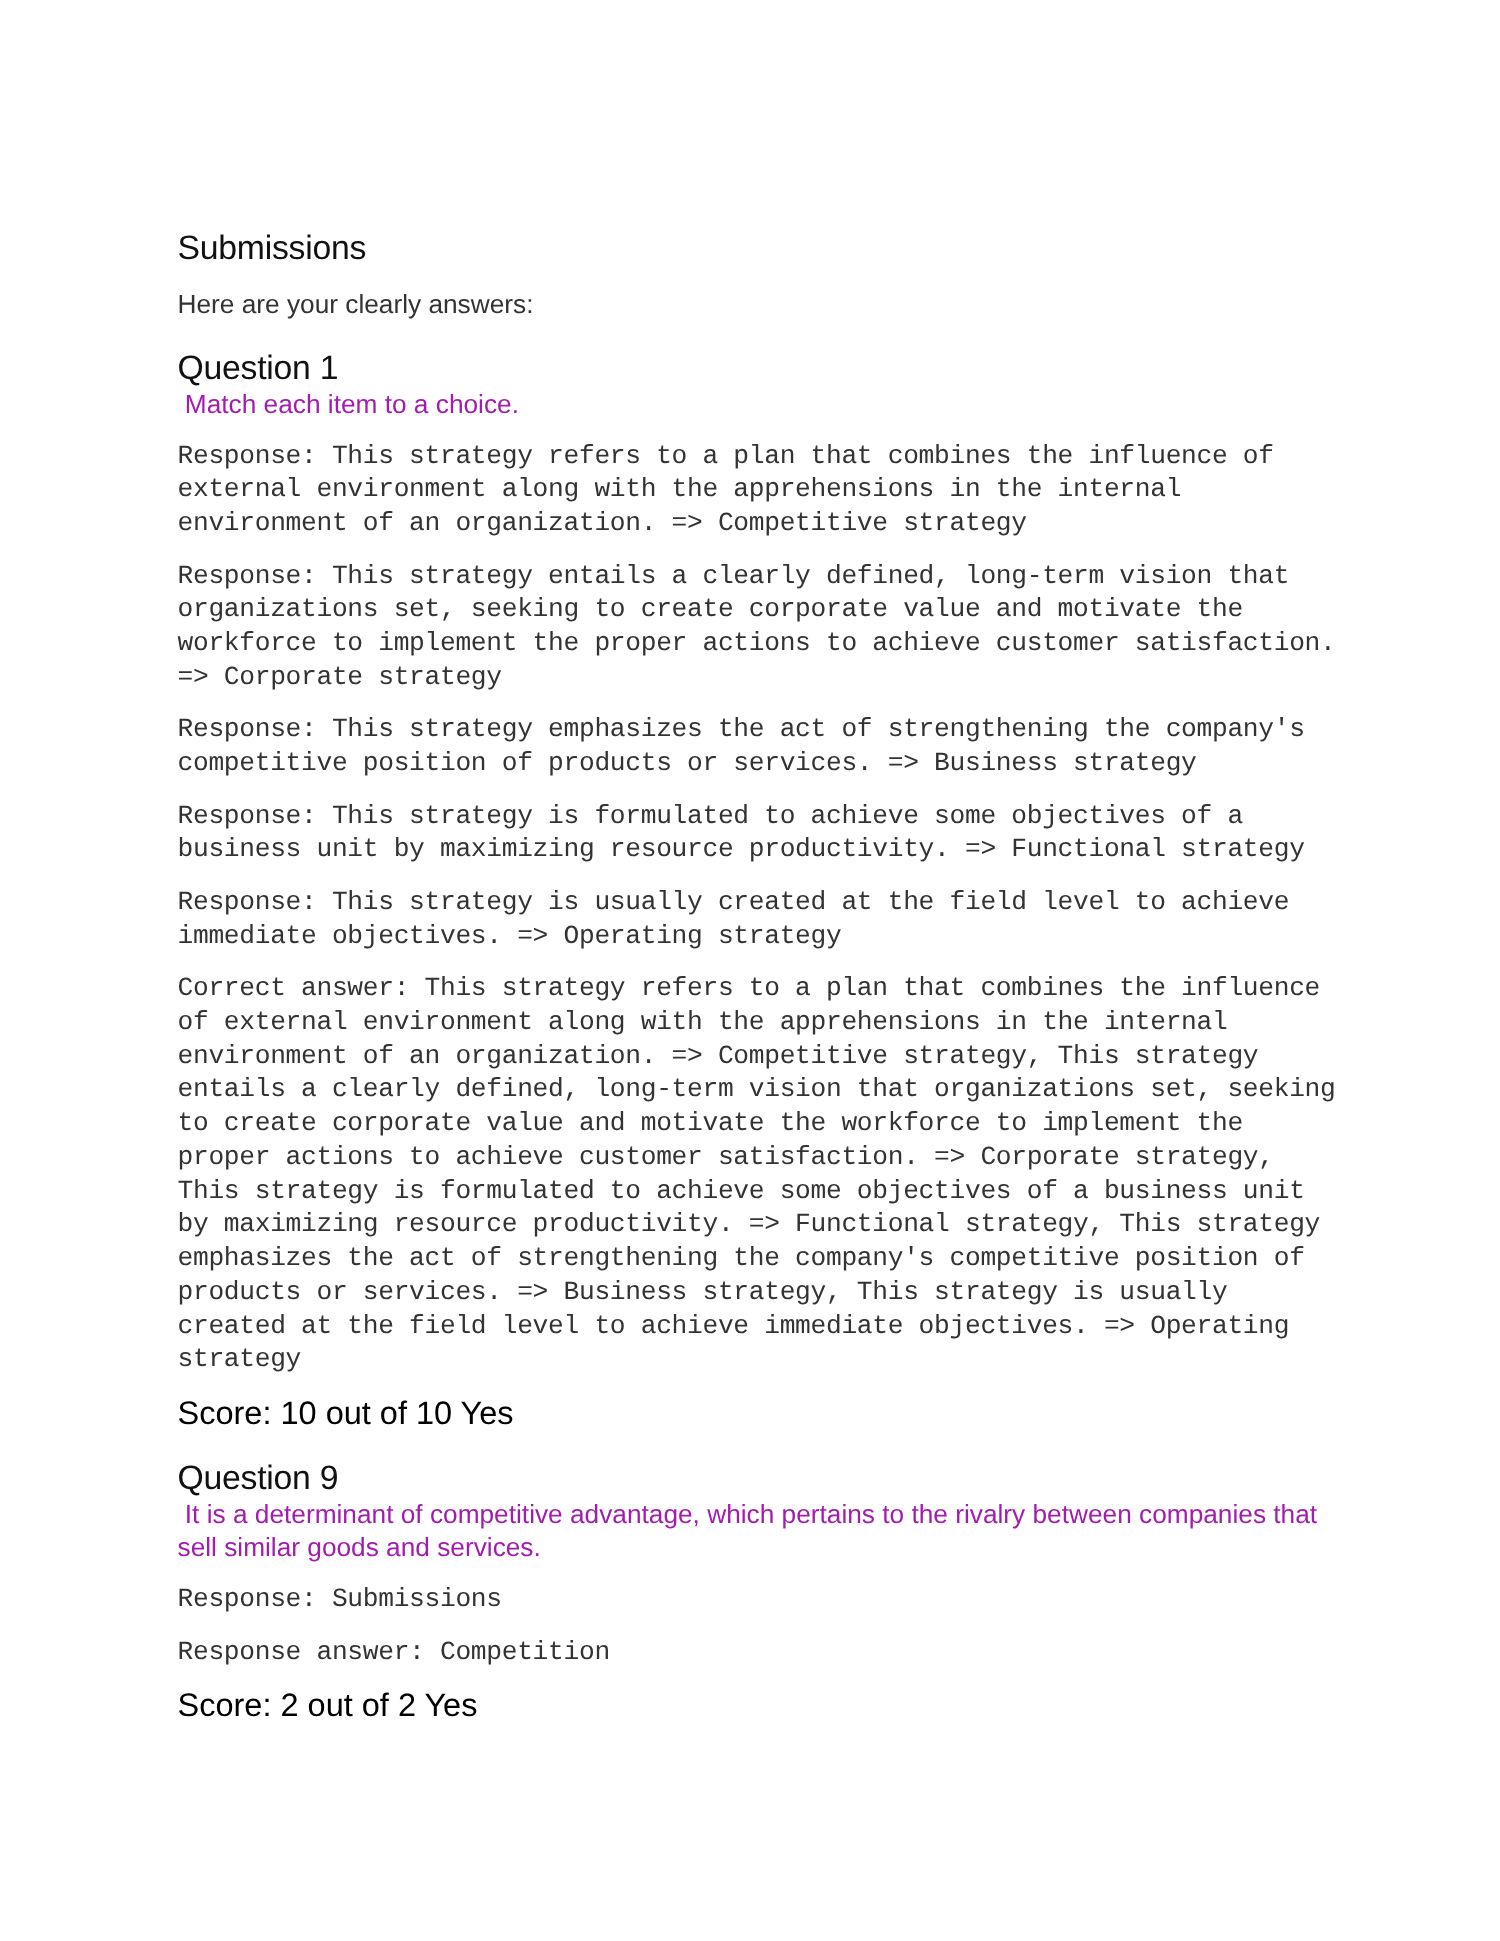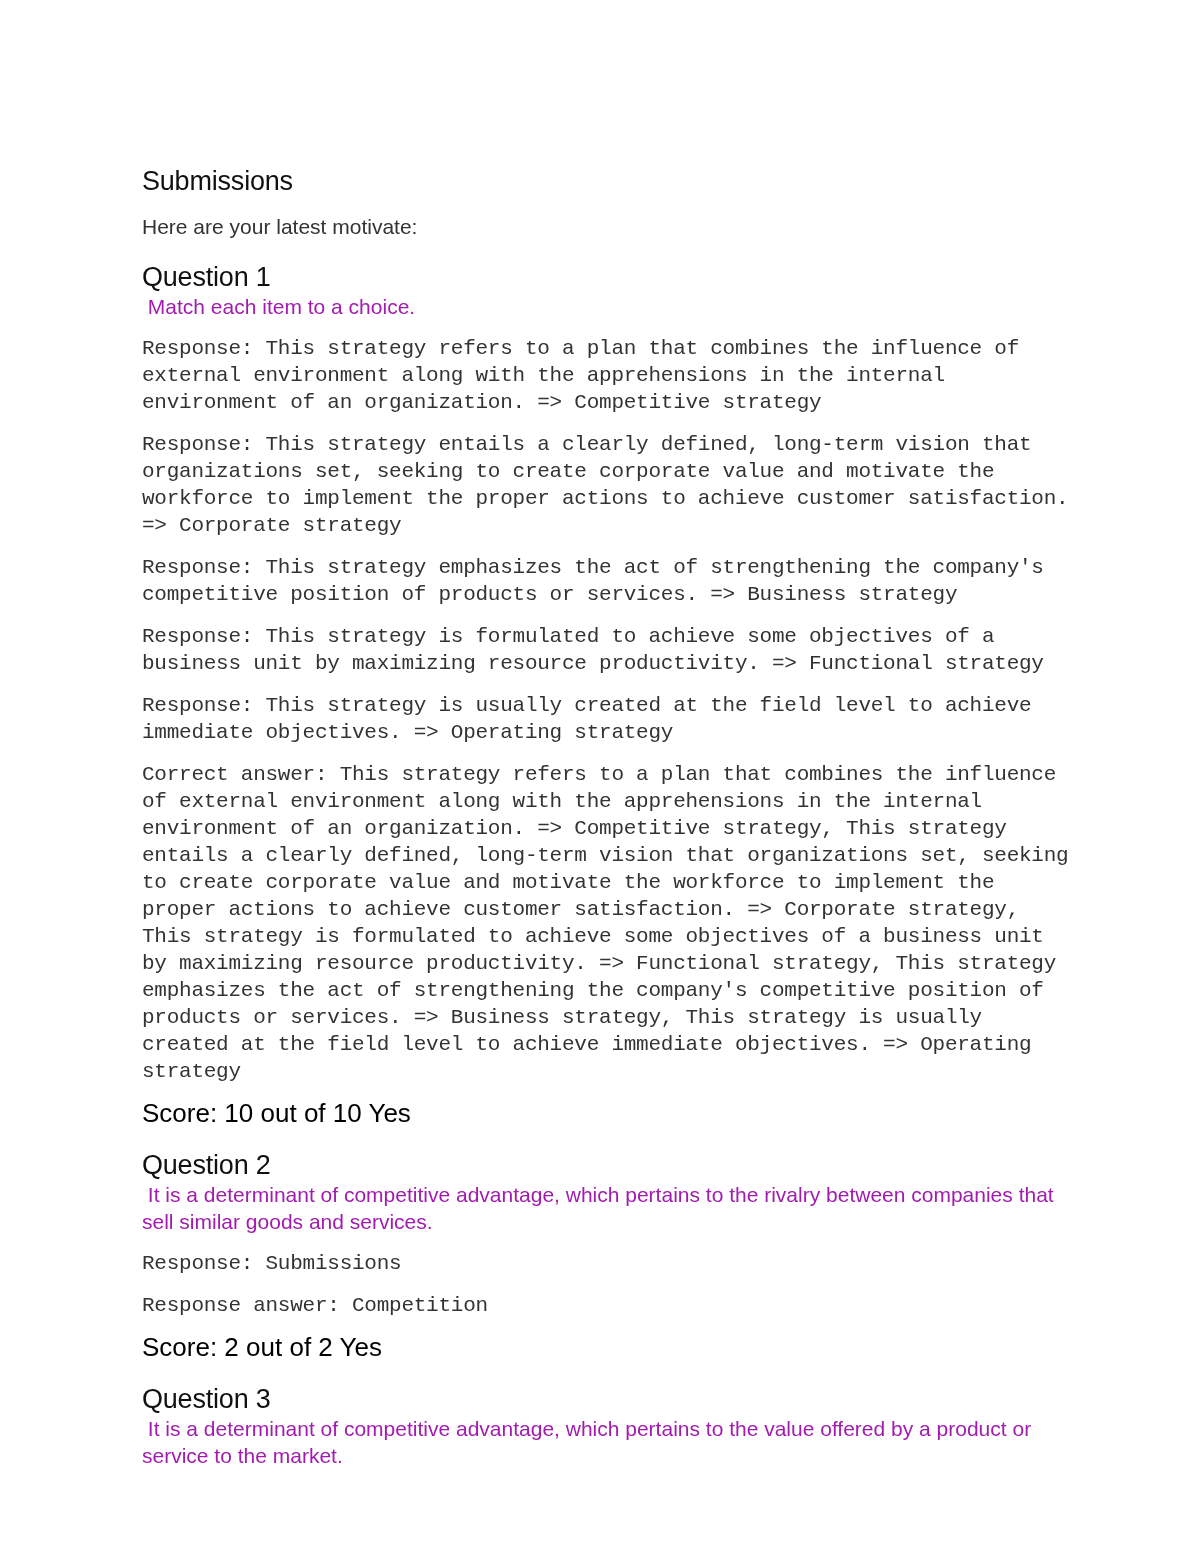--- a/index.html
+++ b/index.html
@@ -18,7 +18,7 @@
     .page {
       position: absolute;
       left: 142px;
-      top: 164px;
+      top: 181px;
       width: 930px;
     }
     .title {

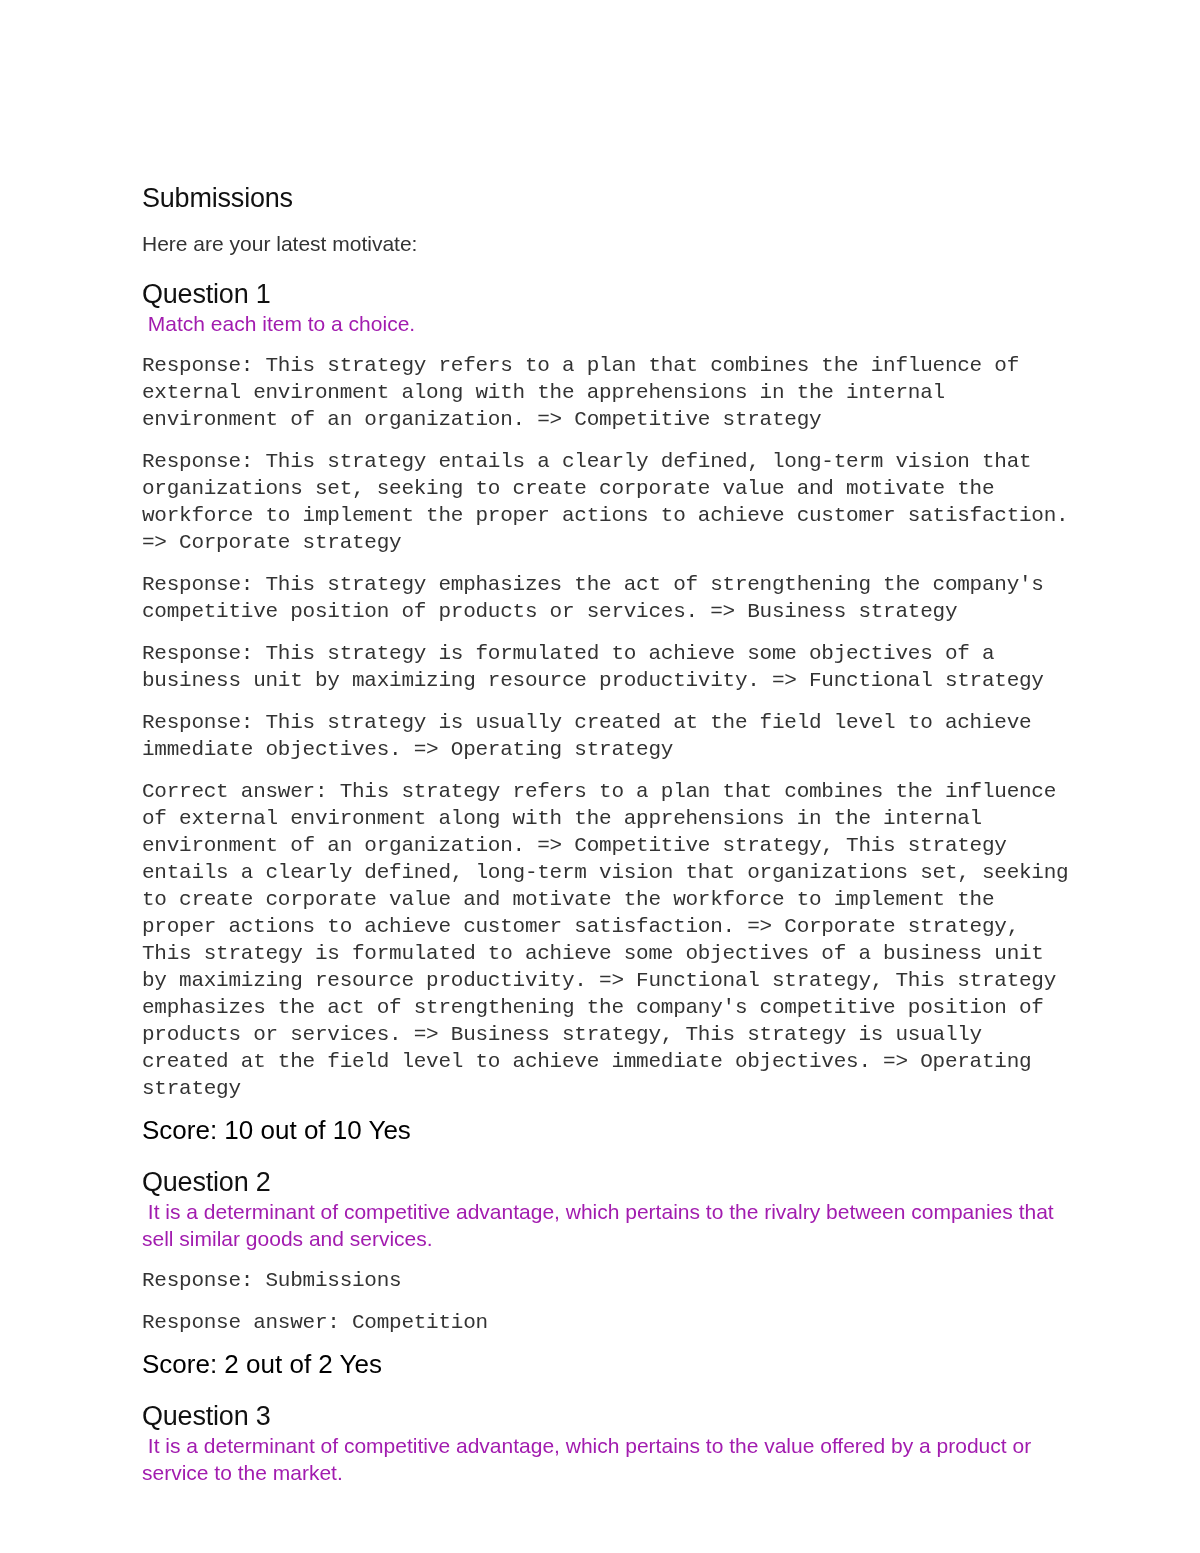--- a/index.html
+++ b/index.html
@@ -73,7 +73,7 @@
 
 <div class="page">
   <h1 class="title">Submissions</h1>
-  <p class="intro">Here are your latest motivate:</p>
+  <p class="intro">Here are your clearly answers:</p>
 
   <section class="question">
     <h2 class="q-heading">Question 1</h2>

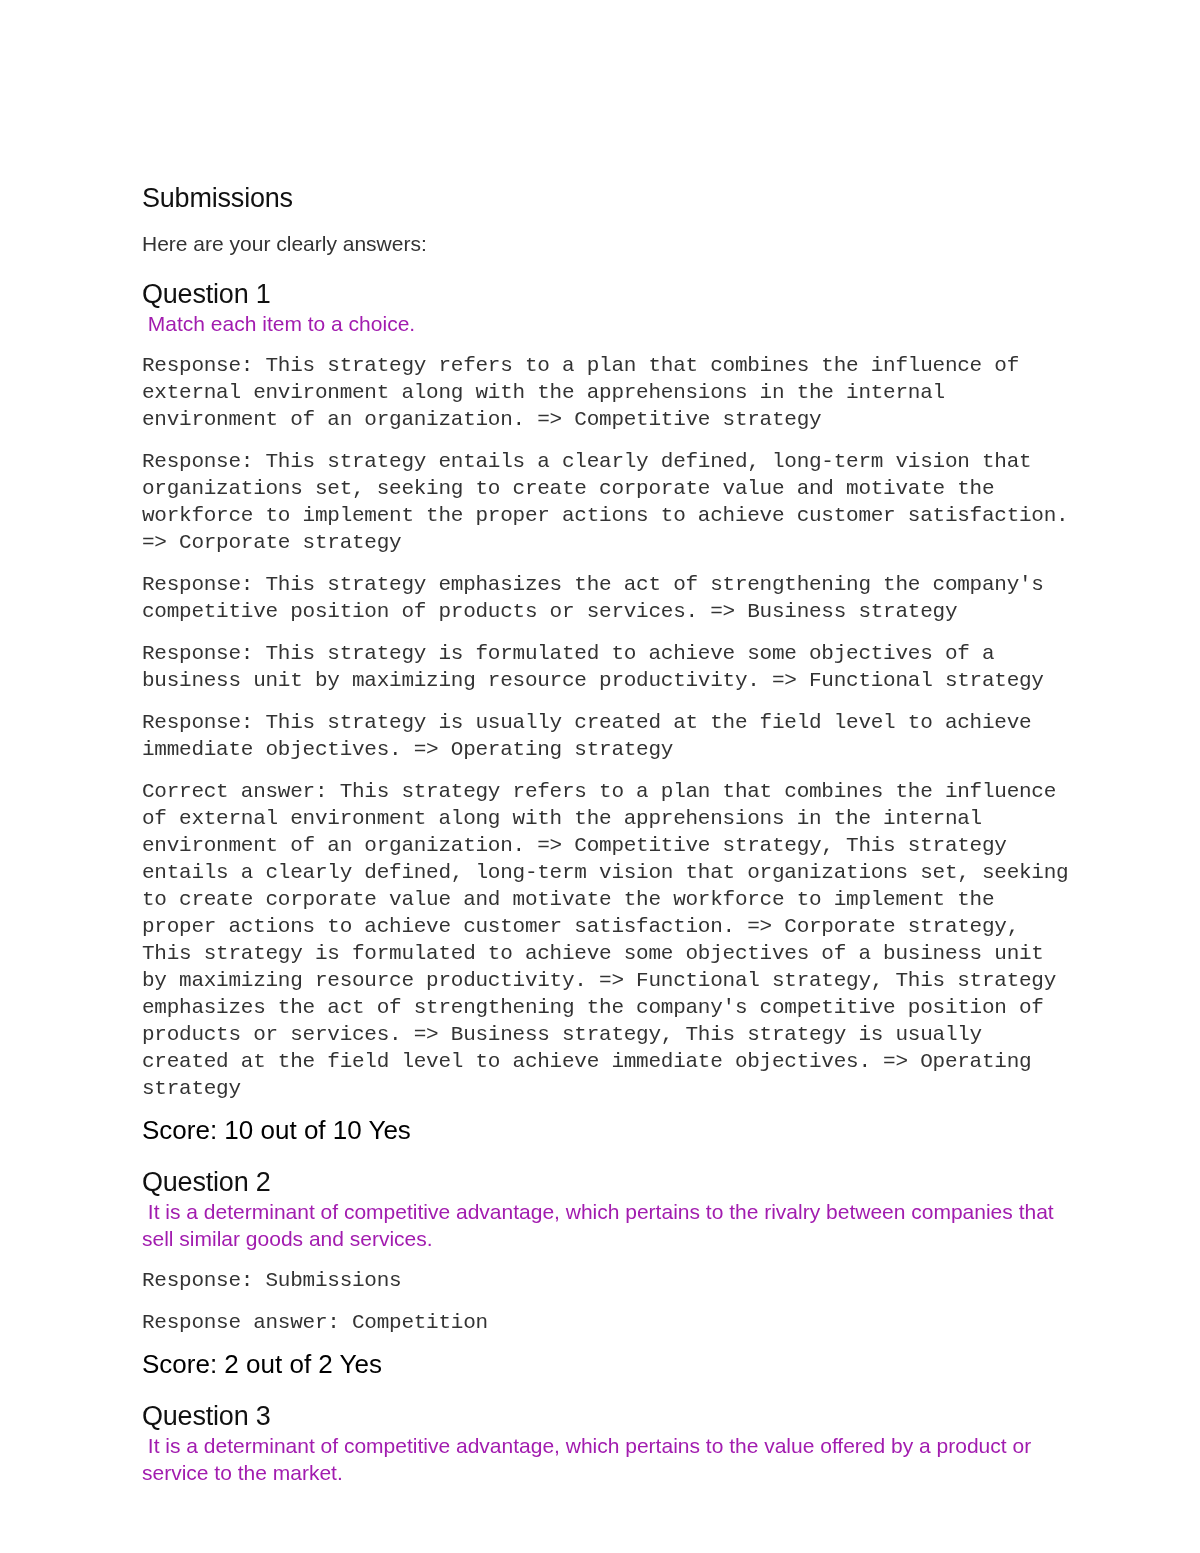--- a/index.html
+++ b/index.html
@@ -88,7 +88,7 @@
   </section>
 
   <section class="question">
-    <h2 class="q-heading">Question 2</h2>
+    <h2 class="q-heading">Question 9</h2>
     <p class="q-prompt"> It is a determinant of competitive advantage, which pertains to the rivalry between companies that sell similar goods and services.</p>
     <p class="para">Response: Submissions</p>
     <p class="para">Response answer: Competition</p>

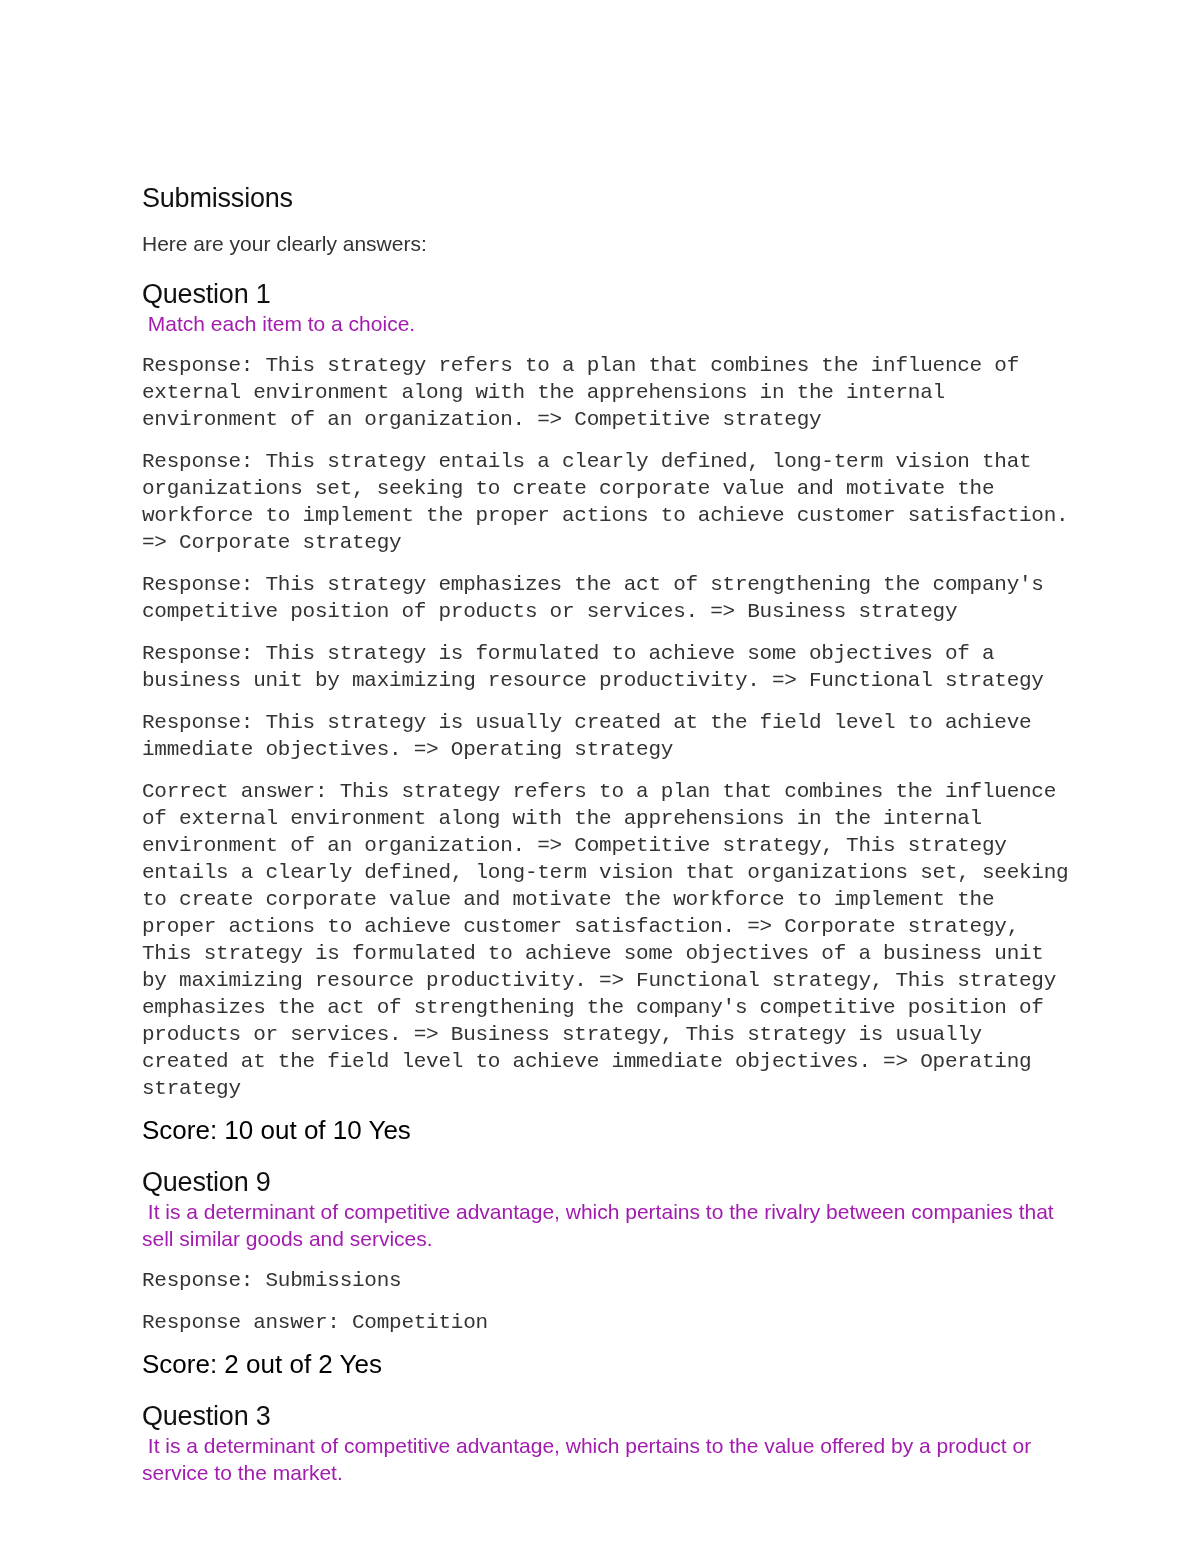--- a/index.html
+++ b/index.html
@@ -95,10 +95,6 @@
     <p class="score">Score: 2 out of 2 Yes</p>
   </section>
 
-  <section class="question">
-    <h2 class="q-heading">Question 3</h2>
-    <p class="q-prompt"> It is a determinant of competitive advantage, which pertains to the value offered by a product or service to the market.</p>
-  </section>
 </div>
 
 </body></html>

